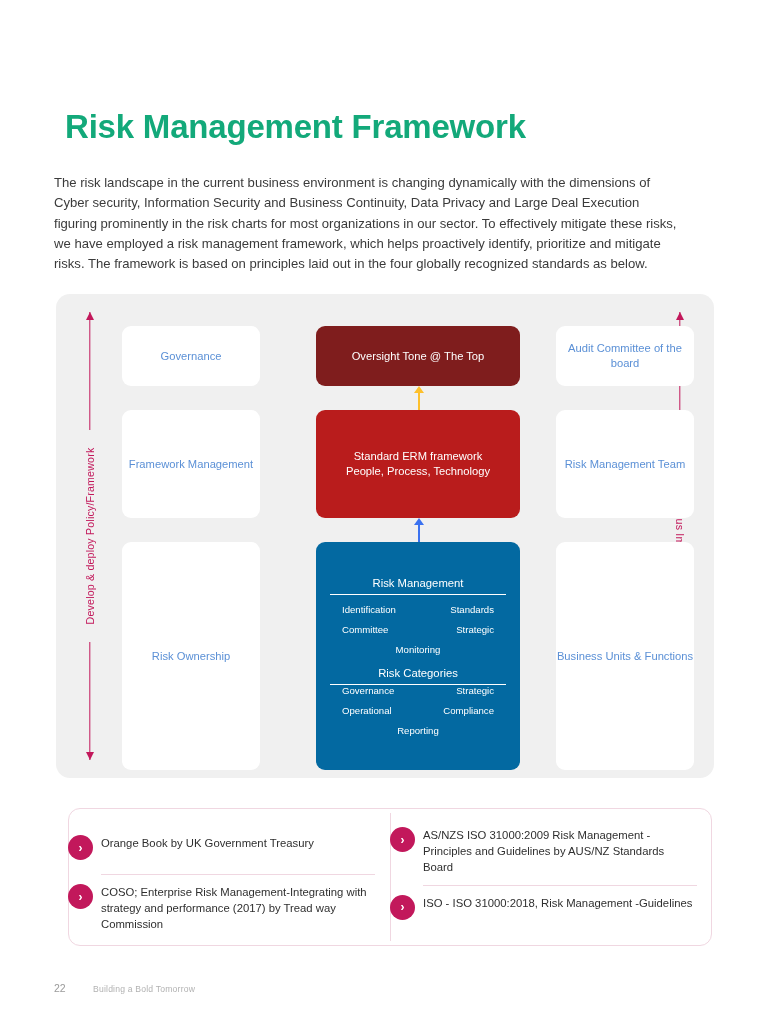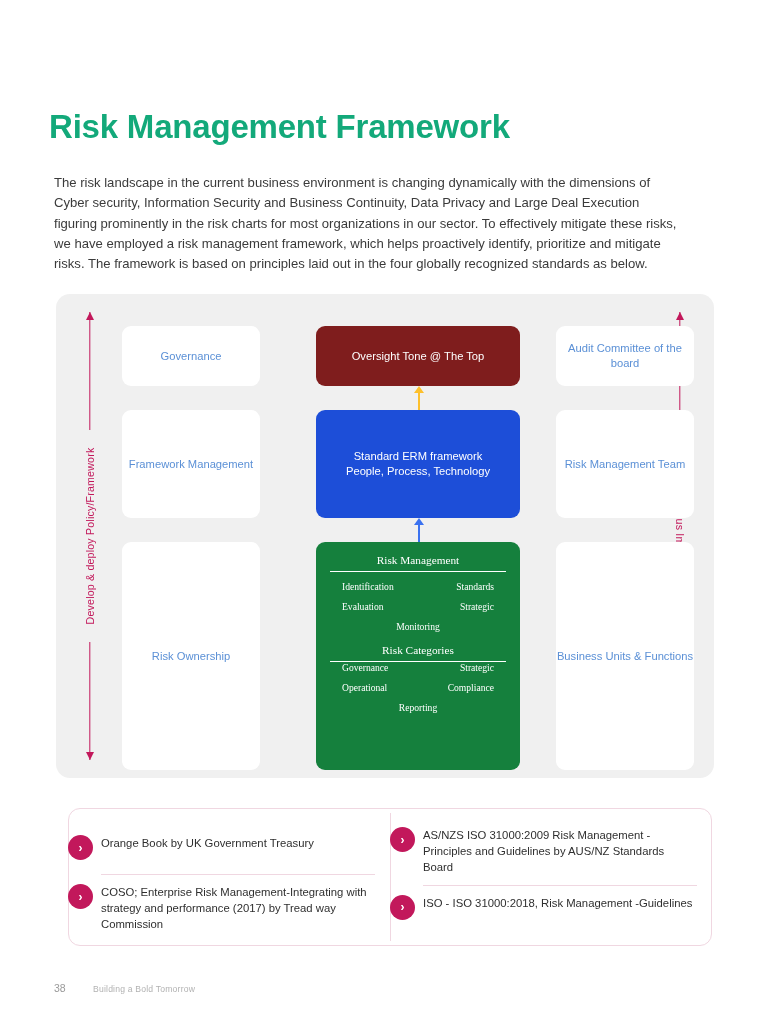--- a/index.html
+++ b/index.html
@@ -24,7 +24,7 @@
   
   .page-title {
     position: absolute;
-    left: 49px;
+    left: 65px;
     top: 88px;
     font-size: 33px;
     font-weight: bold;

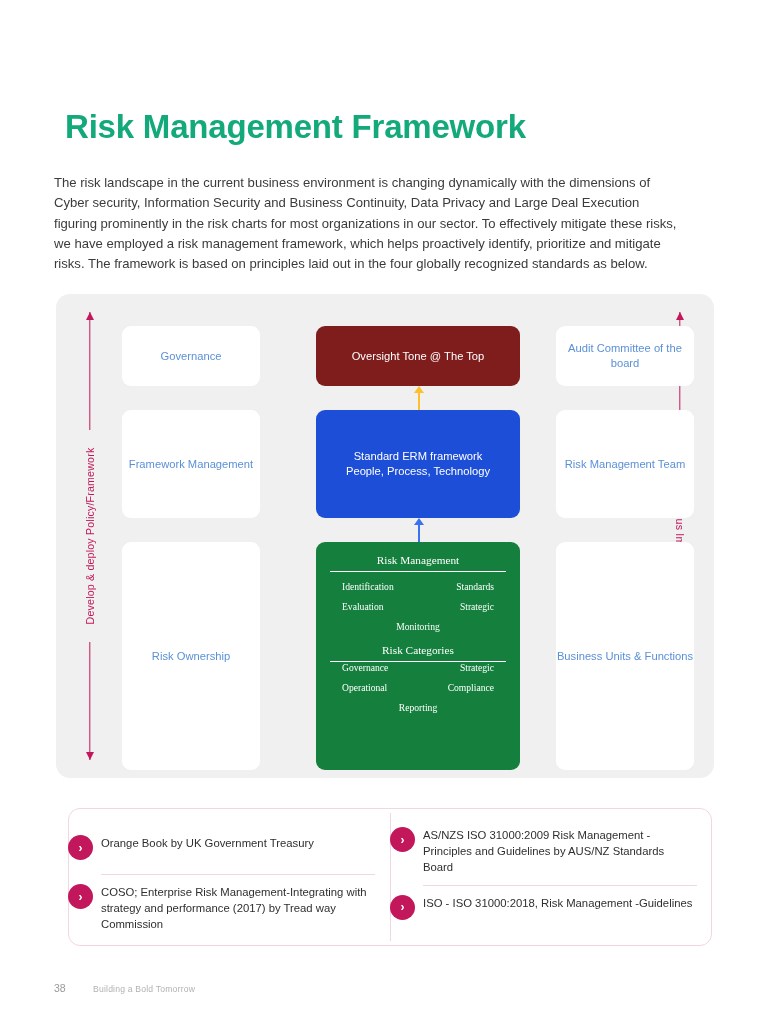--- a/index.html
+++ b/index.html
@@ -147,7 +147,7 @@
     font-size: 11.2px;
   }
   .card-orange {
-    background: #1d4ed8;
+    background: #b91c1c;
     color: #ffffff;
     font-size: 11.2px;
     line-height: 15px;

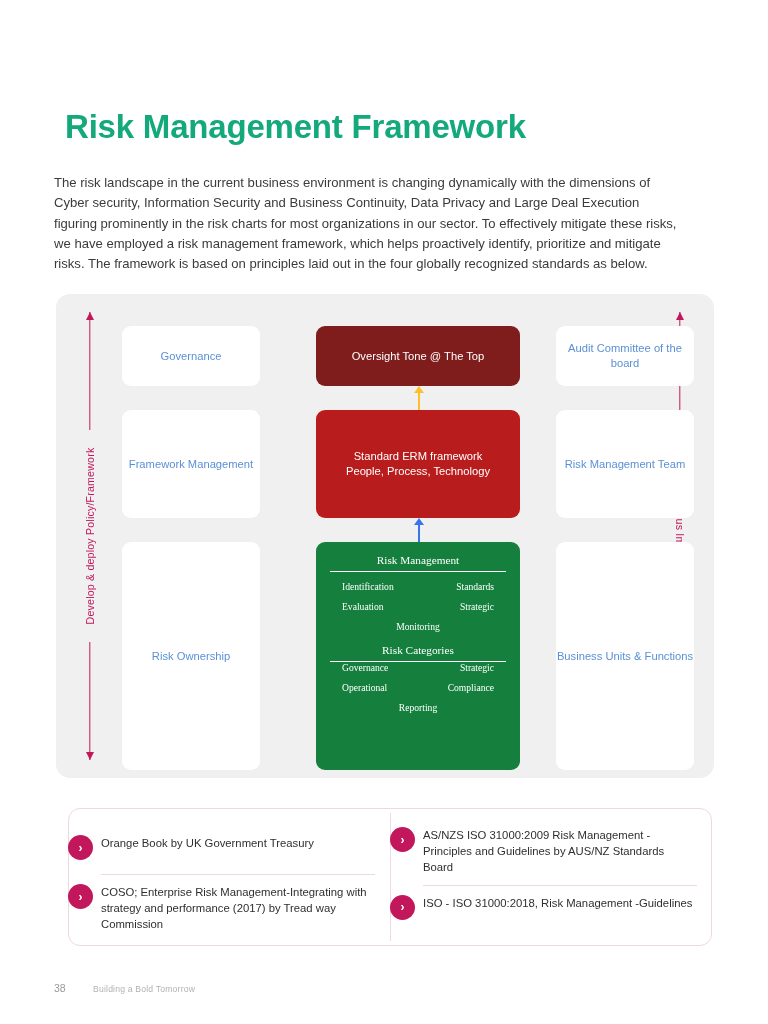--- a/index.html
+++ b/index.html
@@ -153,13 +153,12 @@
     line-height: 15px;
   }
   .card-blue {
-    background: #15803d;
+    background: #0369a1;
     color: #ffffff;
     align-items: flex-start;
-    justify-content: flex-start;
+    justify-content: center;
     flex-direction: column;
     padding: 12px 14px 0 14px;
-    font-family: Liberation Serif, serif;
   }
 
   

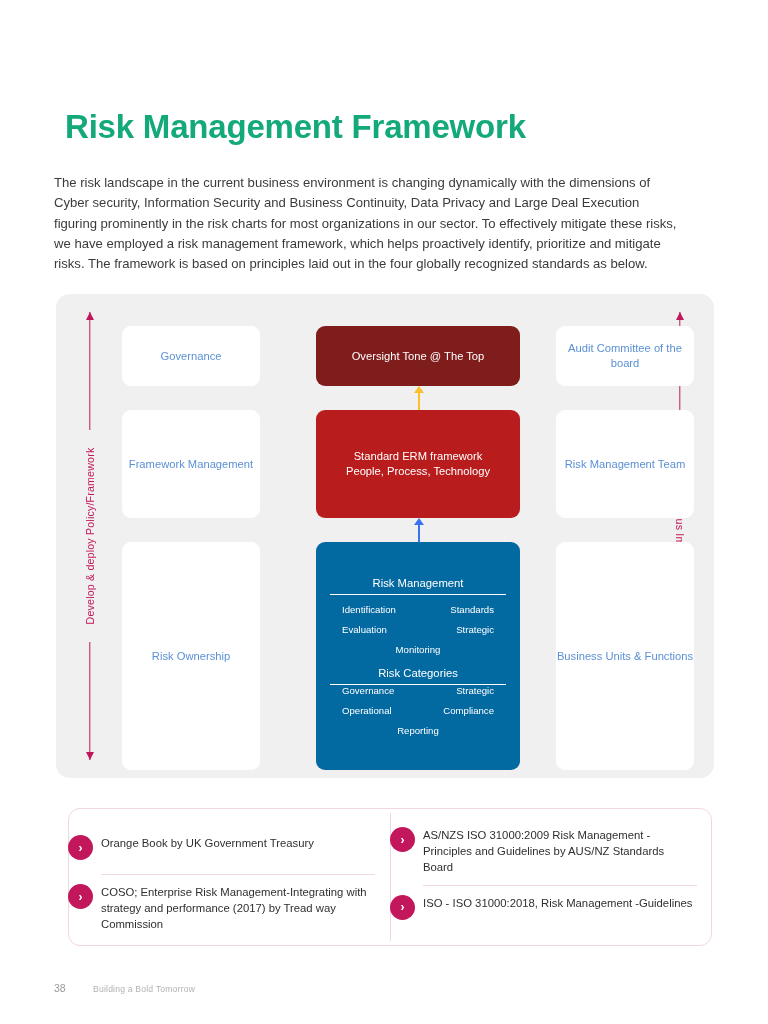--- a/index.html
+++ b/index.html
@@ -403,7 +403,7 @@
           <span>Standards</span>
         </div>
         <div class="blue-pair">
-          <span>Evaluation</span>
+          <span>Committee</span>
           <span>Strategic</span>
         </div>
         <div class="blue-single">Monitoring</div>

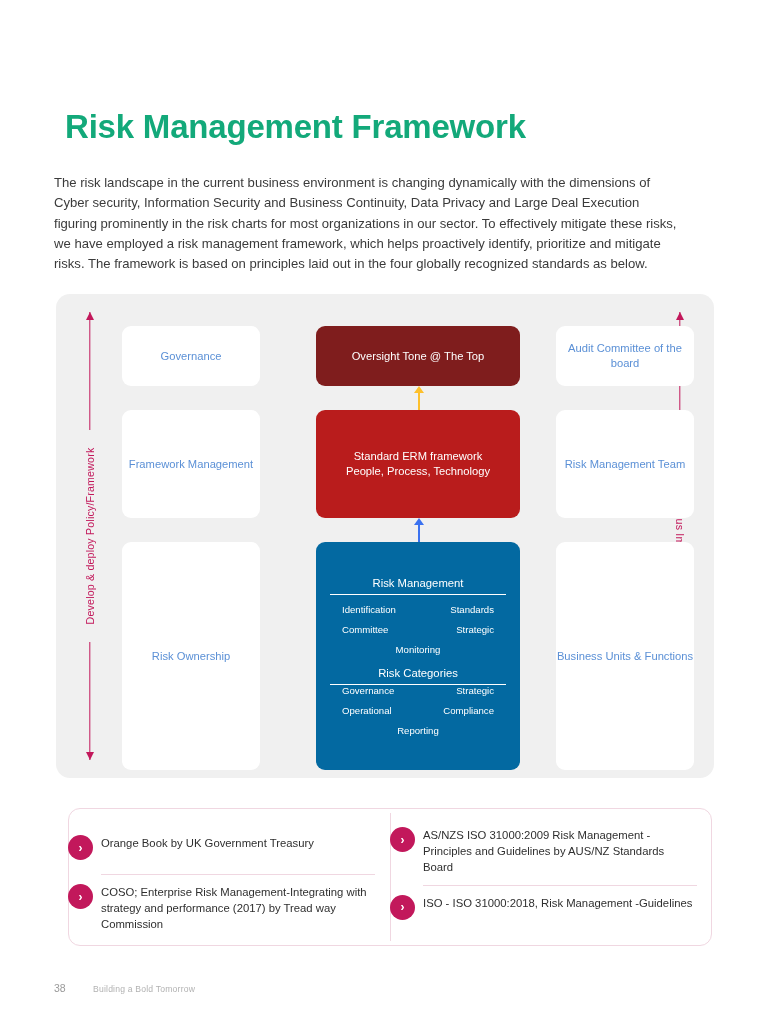--- a/index.html
+++ b/index.html
@@ -454,7 +454,7 @@
     </div>
   </div>
 
-  <div class="footer-page">38</div>
+  <div class="footer-page">22</div>
   <div class="footer-text">Building a Bold Tomorrow</div>
 
 </div>

